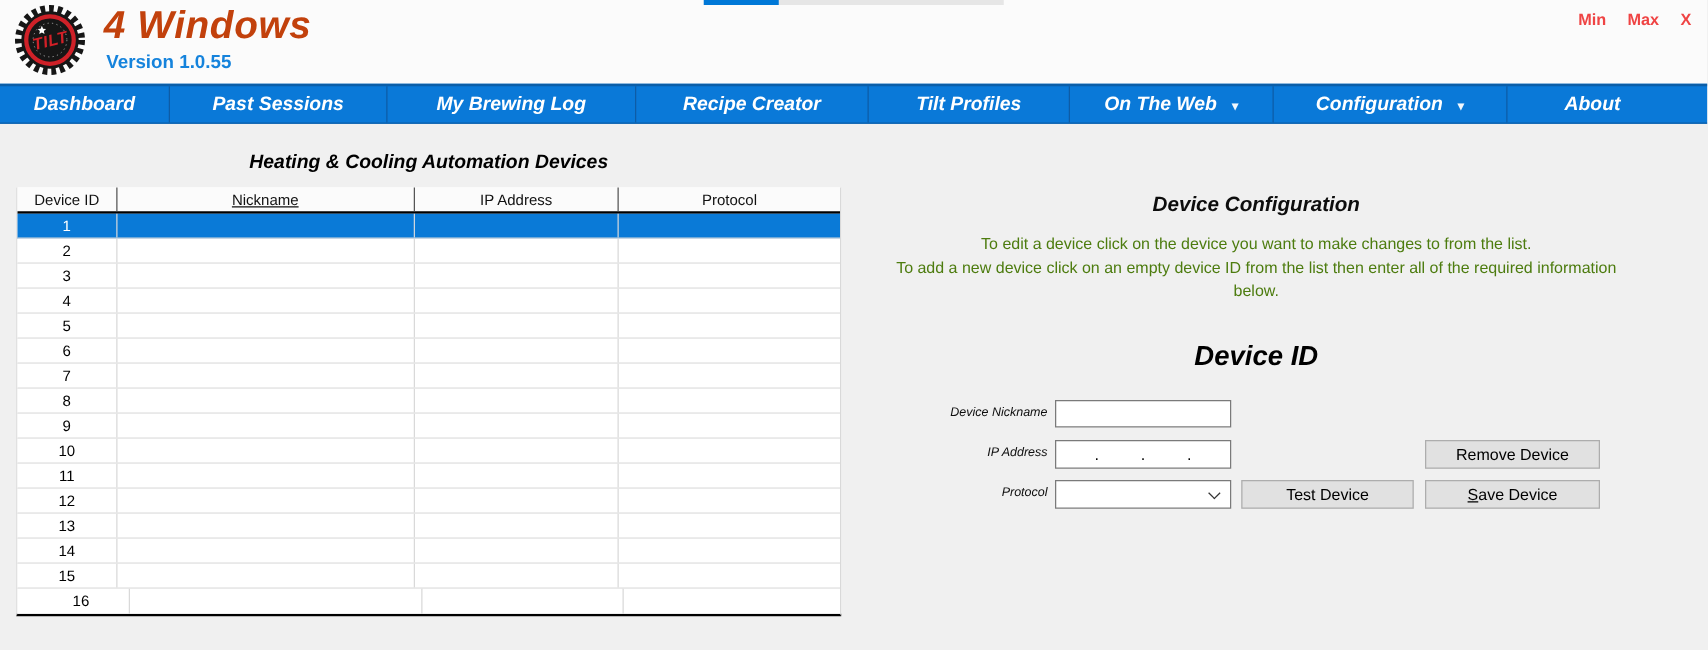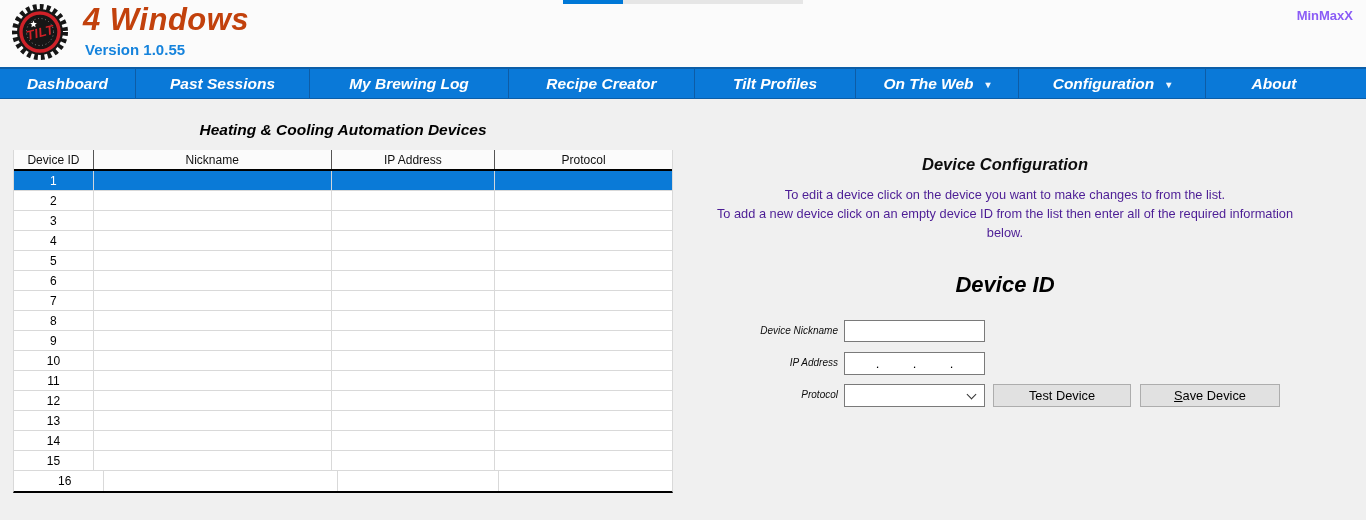--- a/index.html
+++ b/index.html
@@ -26,8 +26,8 @@
   }
   .progress-fill { height:100%; background:#0078d7; }
   .win-controls {
-    position:absolute; top:8px; right:13px; display:flex; 
-    font-size:13px; font-weight:bold; color:#8b5cf6;
+    position:absolute; top:8px; right:13px; display:flex; gap:17px;
+    font-size:13px; font-weight:bold; color:#ef4444;
   }
   .win-controls span { cursor:default; }
   

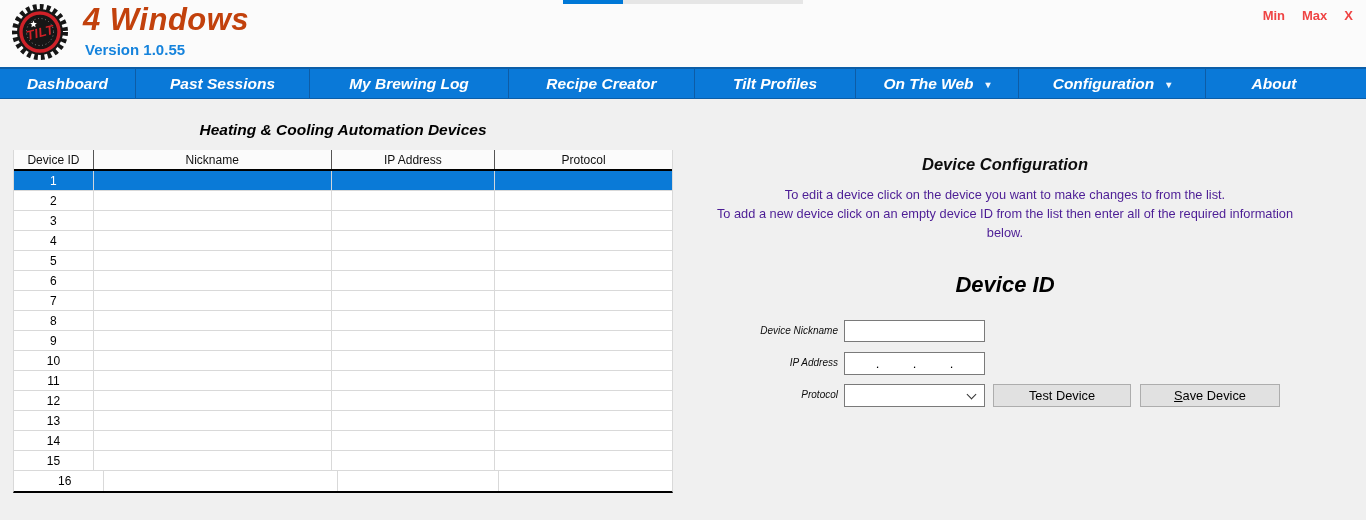--- a/index.html
+++ b/index.html
@@ -69,7 +69,7 @@
     font-size:12px; color:#111; border-right:1px solid #555;
   }
   .thead .th:last-child { border-right:none; }
-  .c0 { width:80px; } .c1 { width:238px; } .c2 { width:164px; } .c3 { width:177px; }
+  .c0 { width:80px; } .c1 { width:238px;text-decoration:underline; } .c2 { width:164px; } .c3 { width:177px; }
   .trow { display:flex; height:20px; border-bottom:1px solid #d9d9d9; background:#fff; }
   .trow:last-child { border-bottom:none;padding-left:12px; }
   .tcell {

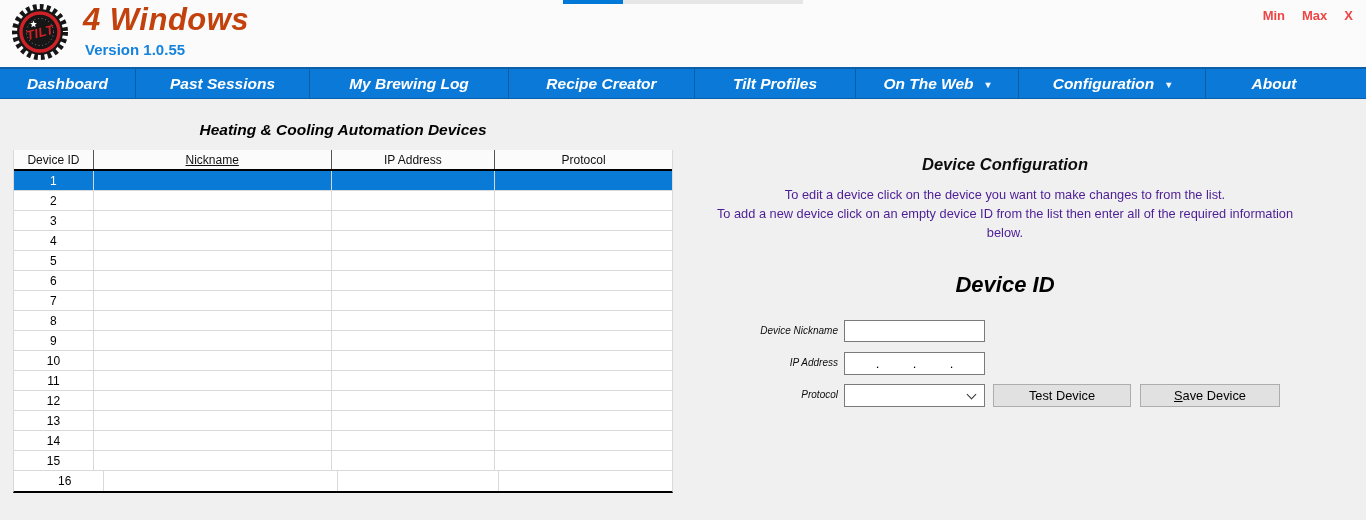--- a/index.html
+++ b/index.html
@@ -86,7 +86,7 @@
   }
   .cfg-instructions {
     position:absolute; left:698px; top:185px; width:614px; text-align:center;
-    font-size:12.8px; color:#4c1d95; line-height:19px;
+    font-size:12.8px; color:#4d7c0f; line-height:19px;
   }
   .device-id-heading {
     position:absolute; left:695px; top:272px; width:620px; text-align:center;

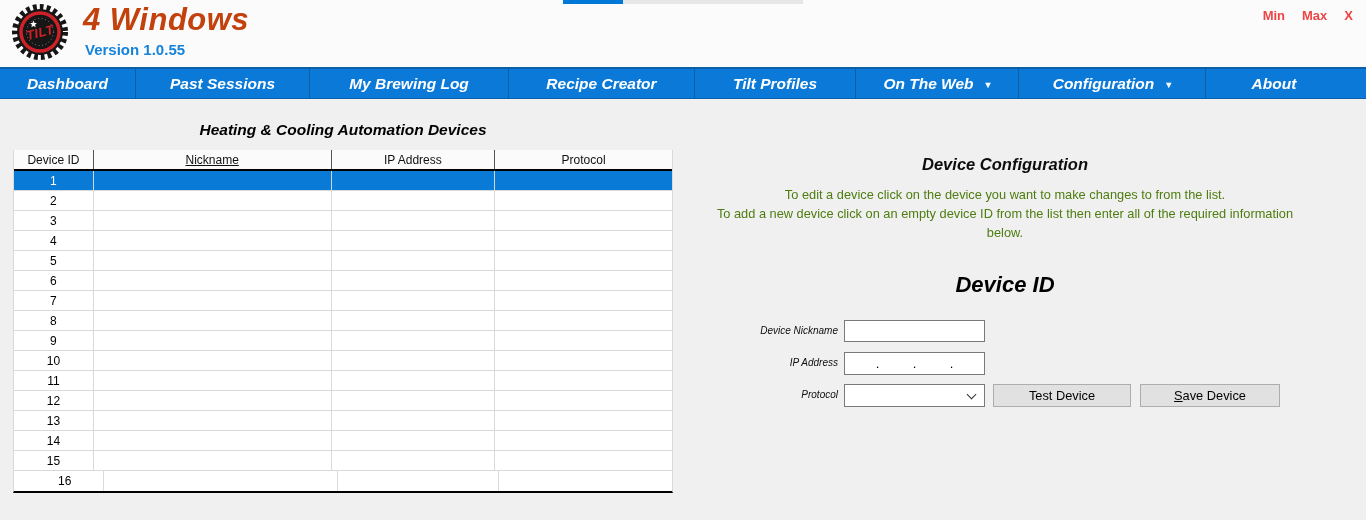--- a/index.html
+++ b/index.html
@@ -314,6 +314,7 @@
     <span class="combo-chevron"></span>
   </div>
 
+  <div class="btn btn-remove">Remove Device</div>
   <div class="btn btn-test">Test Device</div>
   <div class="btn btn-save"><u>S</u>ave Device</div>
 

